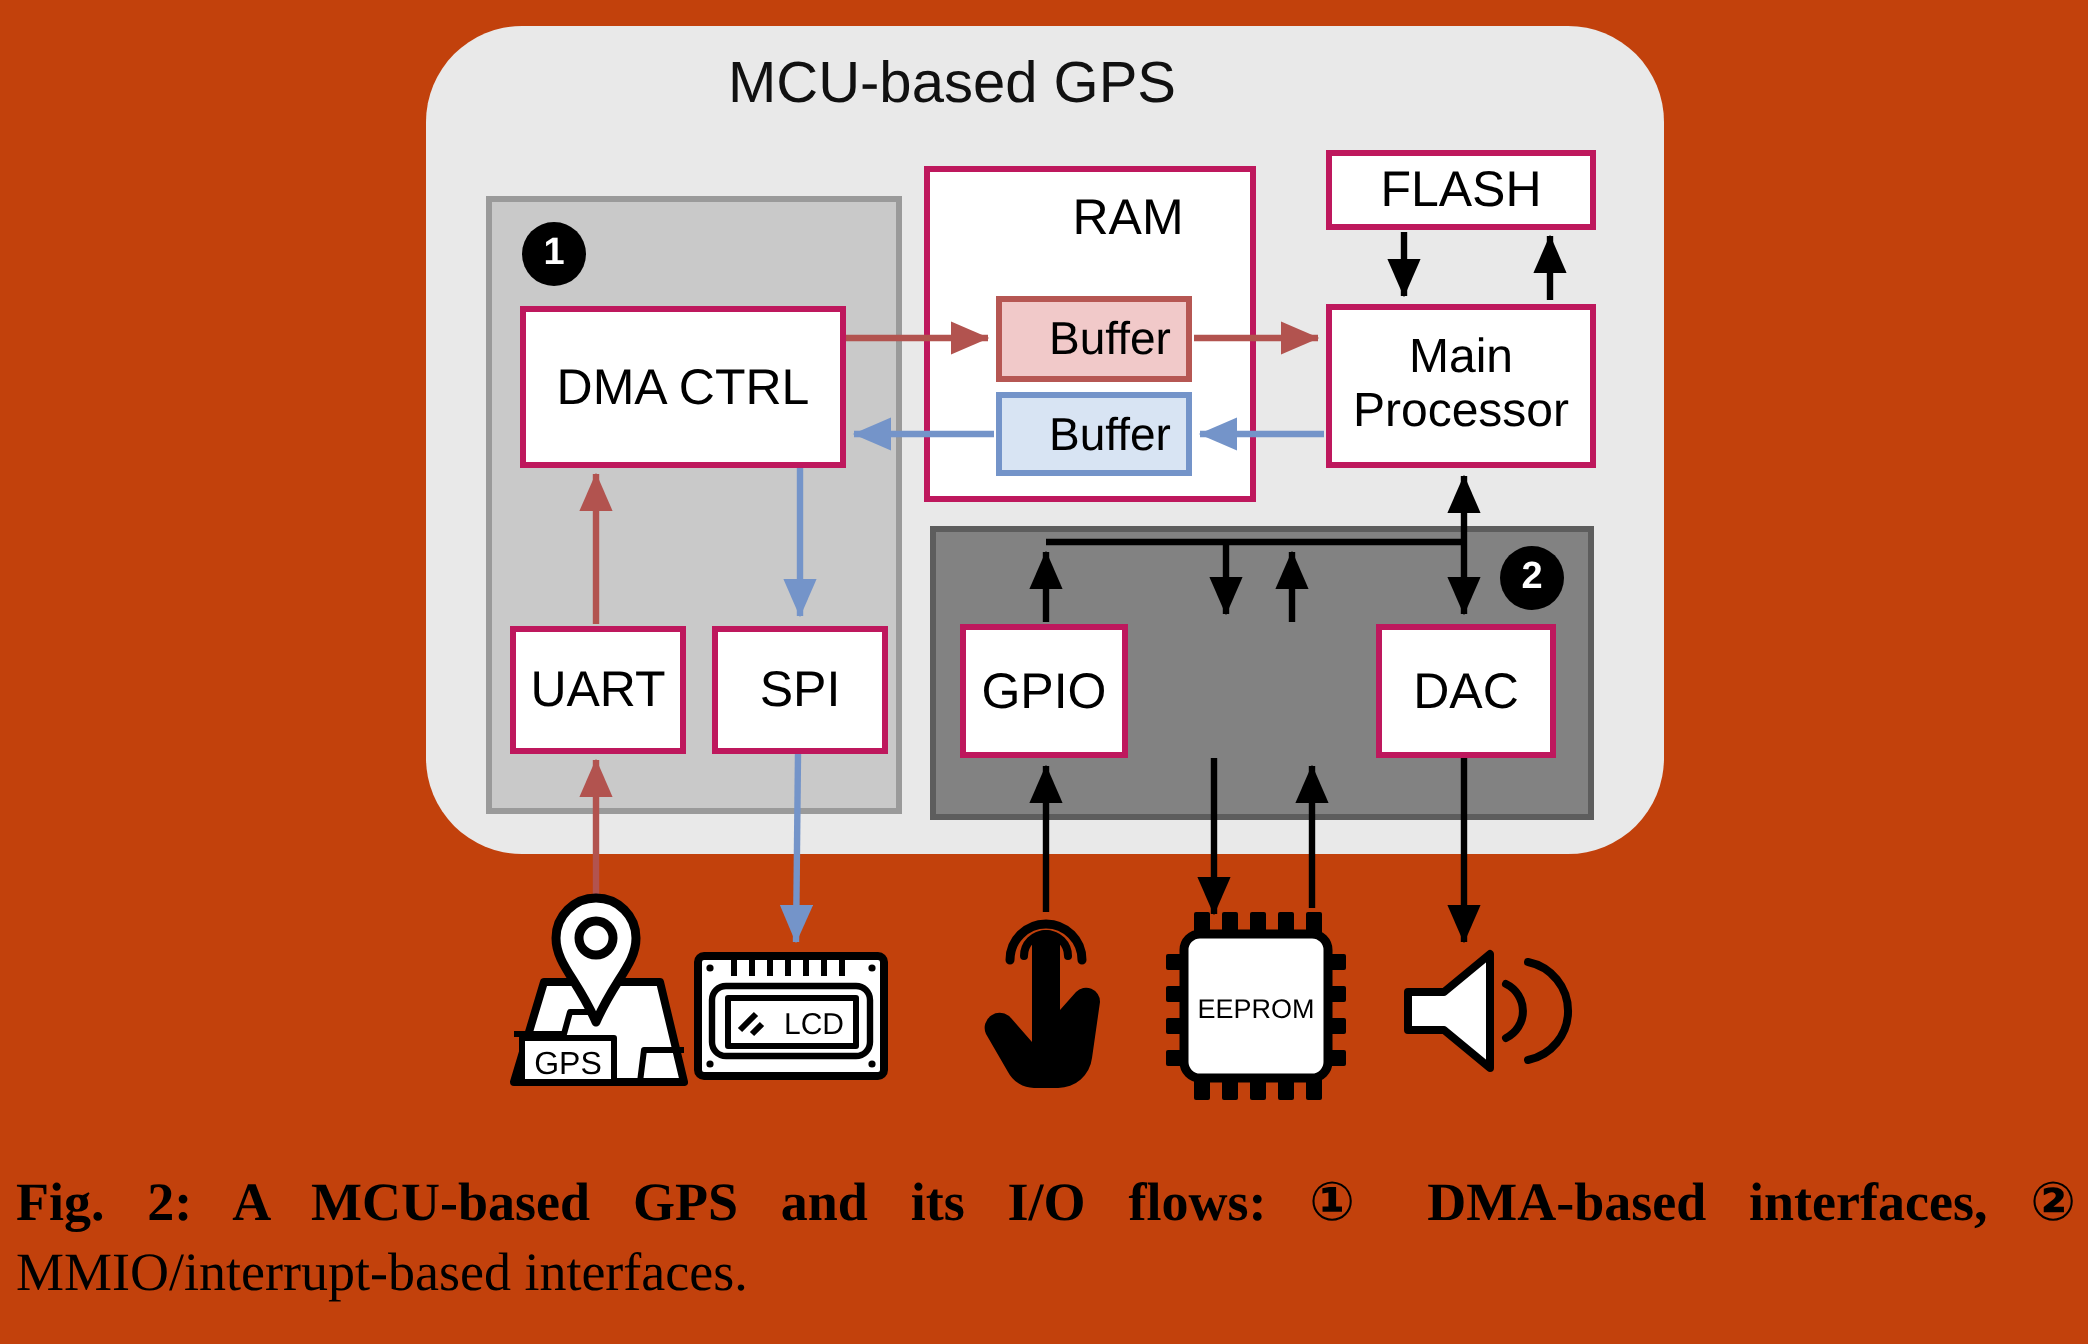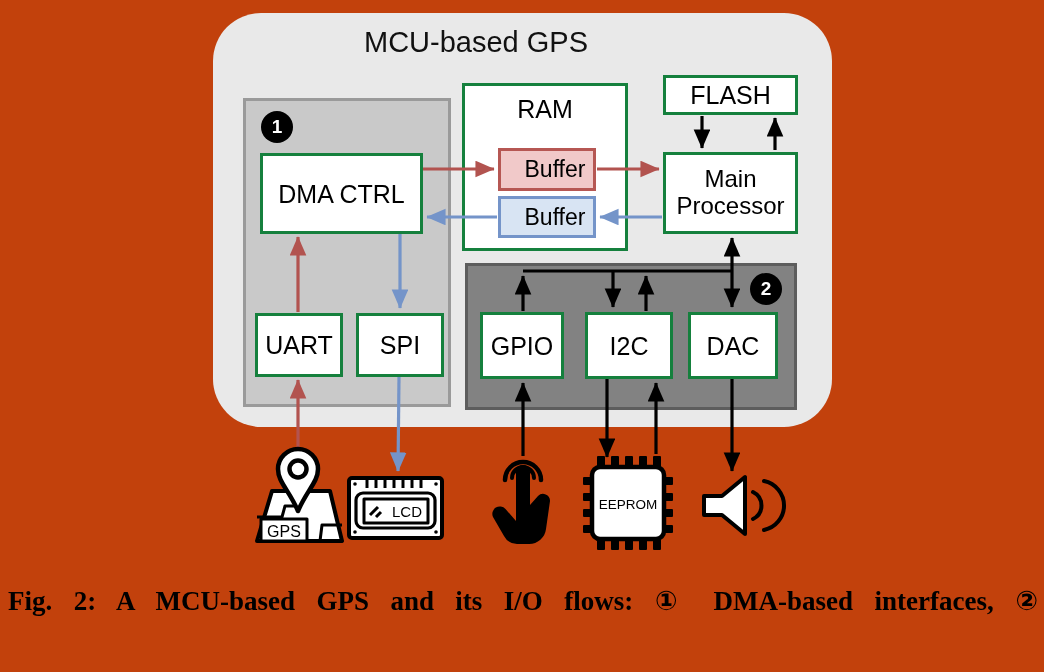--- a/index.html
+++ b/index.html
@@ -18,7 +18,7 @@
           align-items:center;justify-content:center;font-size:23px;color:#000;padding-left:16px;}
   .buffer-rx{background:#f1c9c9;border-color:#b65753;}
   .buffer-tx{background:#d8e4f3;border-color:#7494c9;}
-  .ram-label{display:flex;align-items:center;justify-content:center;font-size:25px;color:#000;}
+  .ram-label{display:flex;align-items:center;justify-content:center;font-size:25px;color:#000;padding-left:19px;}
   svg.overlay{position:absolute;left:0;top:0;pointer-events:none;}
   .caption{position:absolute;left:8px;width:1030px;font-family:"Liberation Serif","DejaVu Serif","DejaVu Sans",serif;
            font-size:27px;color:#000;line-height:35px;}

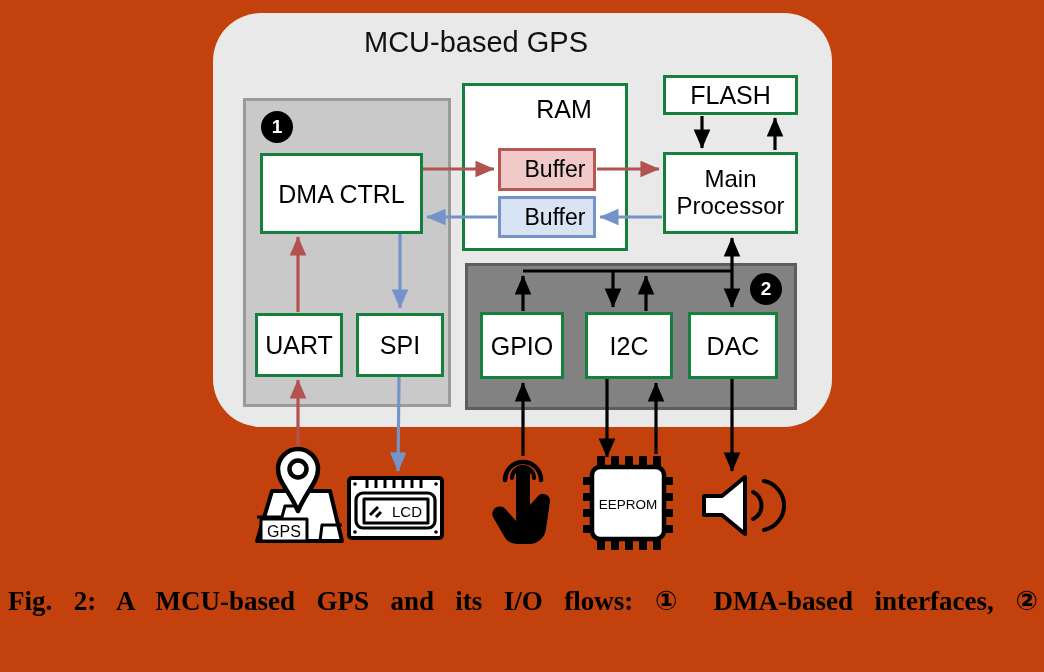--- a/index.html
+++ b/index.html
@@ -12,7 +12,7 @@
   .region2{left:465px;top:263px;width:332px;height:147px;background:#828282;border:3px solid #5d5d5d;box-sizing:border-box;}
   .badge{width:32px;height:32px;border-radius:50%;background:#000;color:#fff;
          display:flex;align-items:center;justify-content:center;font-size:19px;font-weight:bold;}
-  .box{background:#fff;border:3px solid #15803d;box-sizing:border-box;display:flex;
+  .box{background:#fff;border:3px solid #be185d;box-sizing:border-box;display:flex;
        align-items:center;justify-content:center;font-size:25px;color:#000;text-align:center;line-height:1.12;}
   .buffer{border-width:3px;border-style:solid;box-sizing:border-box;display:flex;
           align-items:center;justify-content:center;font-size:23px;color:#000;padding-left:16px;}

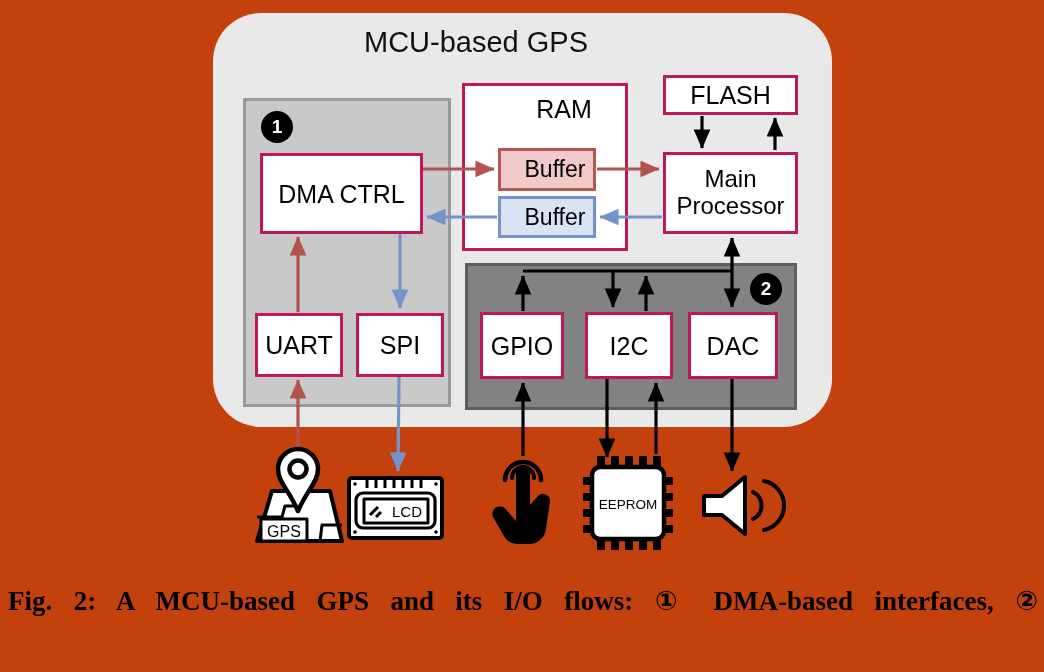--- a/index.html
+++ b/index.html
@@ -48,7 +48,6 @@
   <div class="abs box" style="left:255px;top:313px;width:88px;height:64px;">UART</div>
   <div class="abs box" style="left:356px;top:313px;width:88px;height:64px;">SPI</div>
   <div class="abs box" style="left:480px;top:312px;width:84px;height:67px;">GPIO</div>
-  <div class="abs box" style="left:585px;top:312px;width:88px;height:67px;">I2C</div>
   <div class="abs box" style="left:688px;top:312px;width:90px;height:67px;">DAC</div>
 
   <svg class="overlay" width="1044" height="672" viewBox="0 0 1044 672">

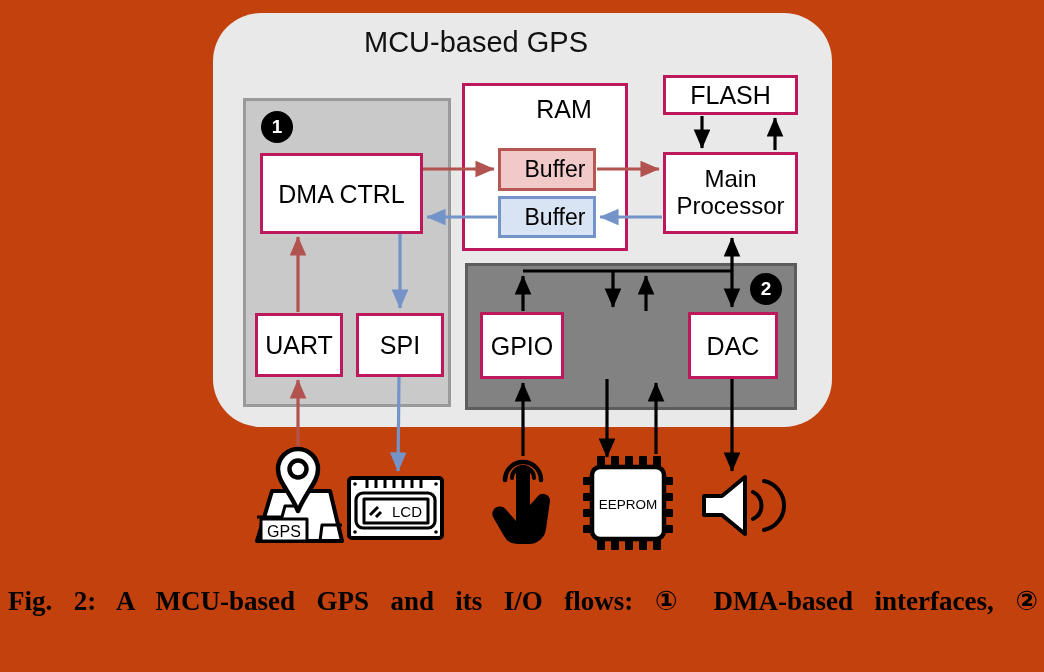--- a/index.html
+++ b/index.html
@@ -161,6 +161,7 @@
   </svg>
 
   <div class="caption caption-l1">Fig. 2: A MCU-based GPS and its I/O flows: ① DMA-based interfaces, ②</div>
+  <div class="caption caption-l2">MMIO/interrupt-based interfaces.</div>
 
 </div>
 

